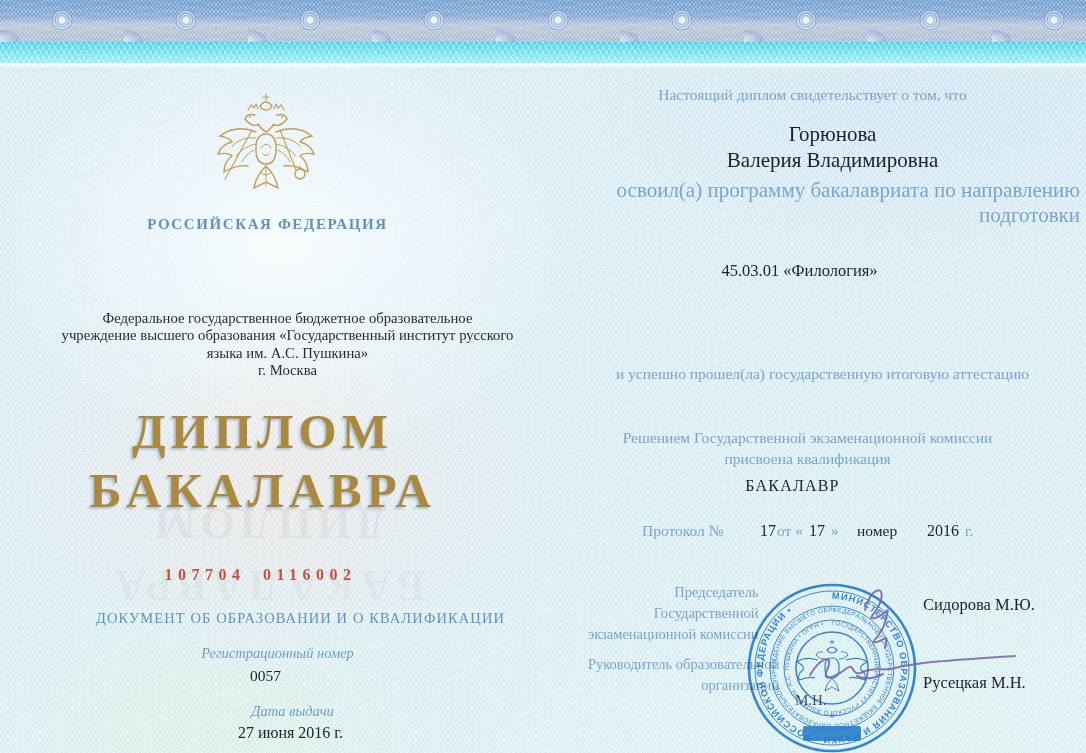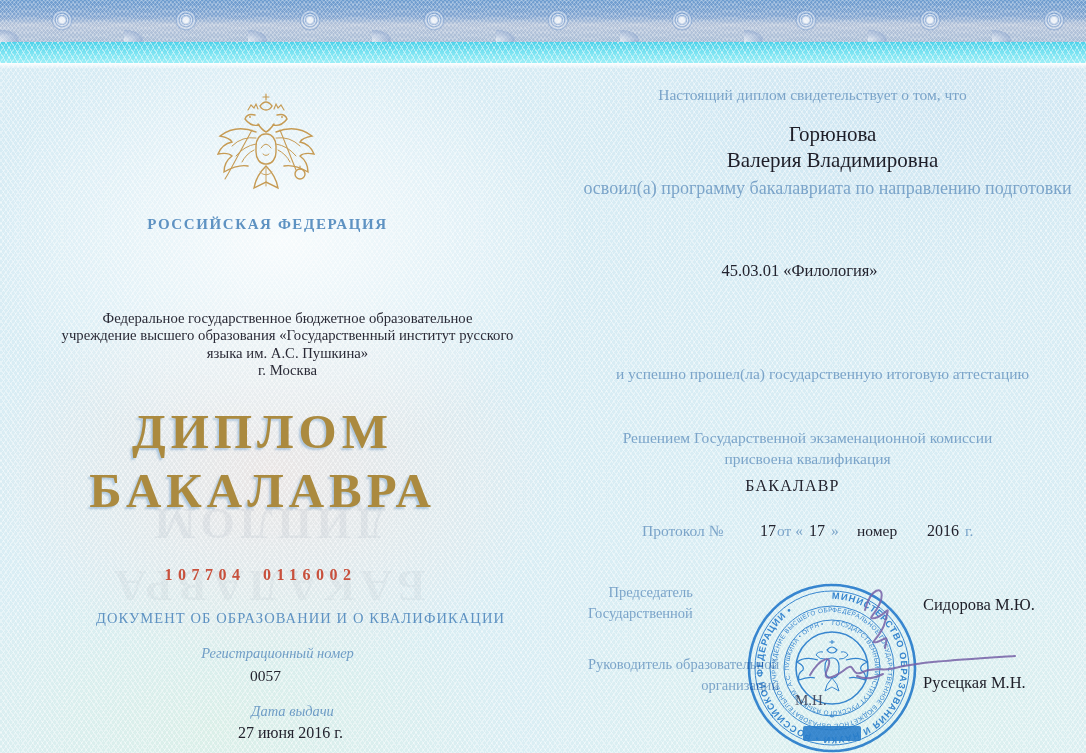--- a/index.html
+++ b/index.html
@@ -67,7 +67,7 @@
   
   .certify{top:86px; color:#7ba4c9; font-size:15.5px; left:-15px;}
   .holder{top:121px; color:#1e1e28; font-size:21px; font-weight:normal; line-height:26px; left:5px;}
-  .program{top:178px; color:#7ba4c9; font-size:18px; left:0px;}
+  .program{top:178px; color:#7ba4c9; font-size:21px; left:0px;text-align:right;}
   .specialty{top:261px; color:#23232e; font-size:16.5px; left:-28px;}
   .attestation{top:365px; color:#7ba4c9; font-size:15.5px; left:-5px;}
   .decision{top:427px; color:#7ba4c9; font-size:15.5px; line-height:21px; left:-20px;}

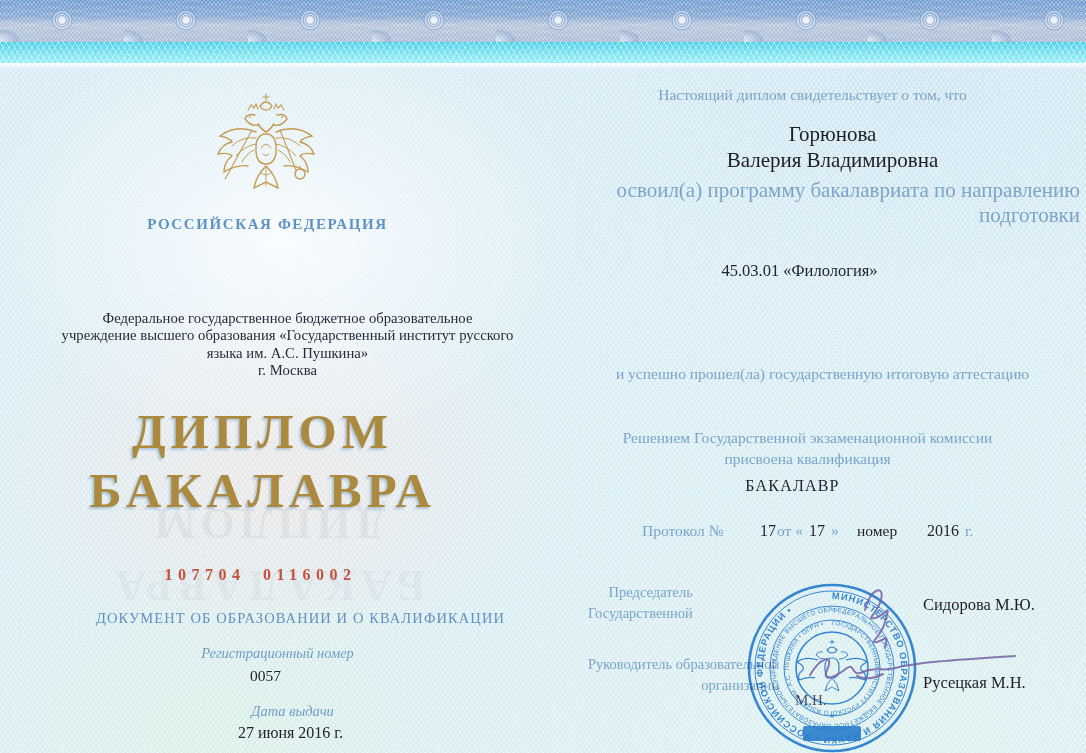--- a/index.html
+++ b/index.html
@@ -197,6 +197,7 @@
     <div class="sig-label sig-chair">
       <div>Председатель</div>
       <div>Государственной</div>
+      <div>экзаменационной комиссии</div>
     </div>
     <div class="sig-name name-chair">Сидорова М.Ю.</div>
 

